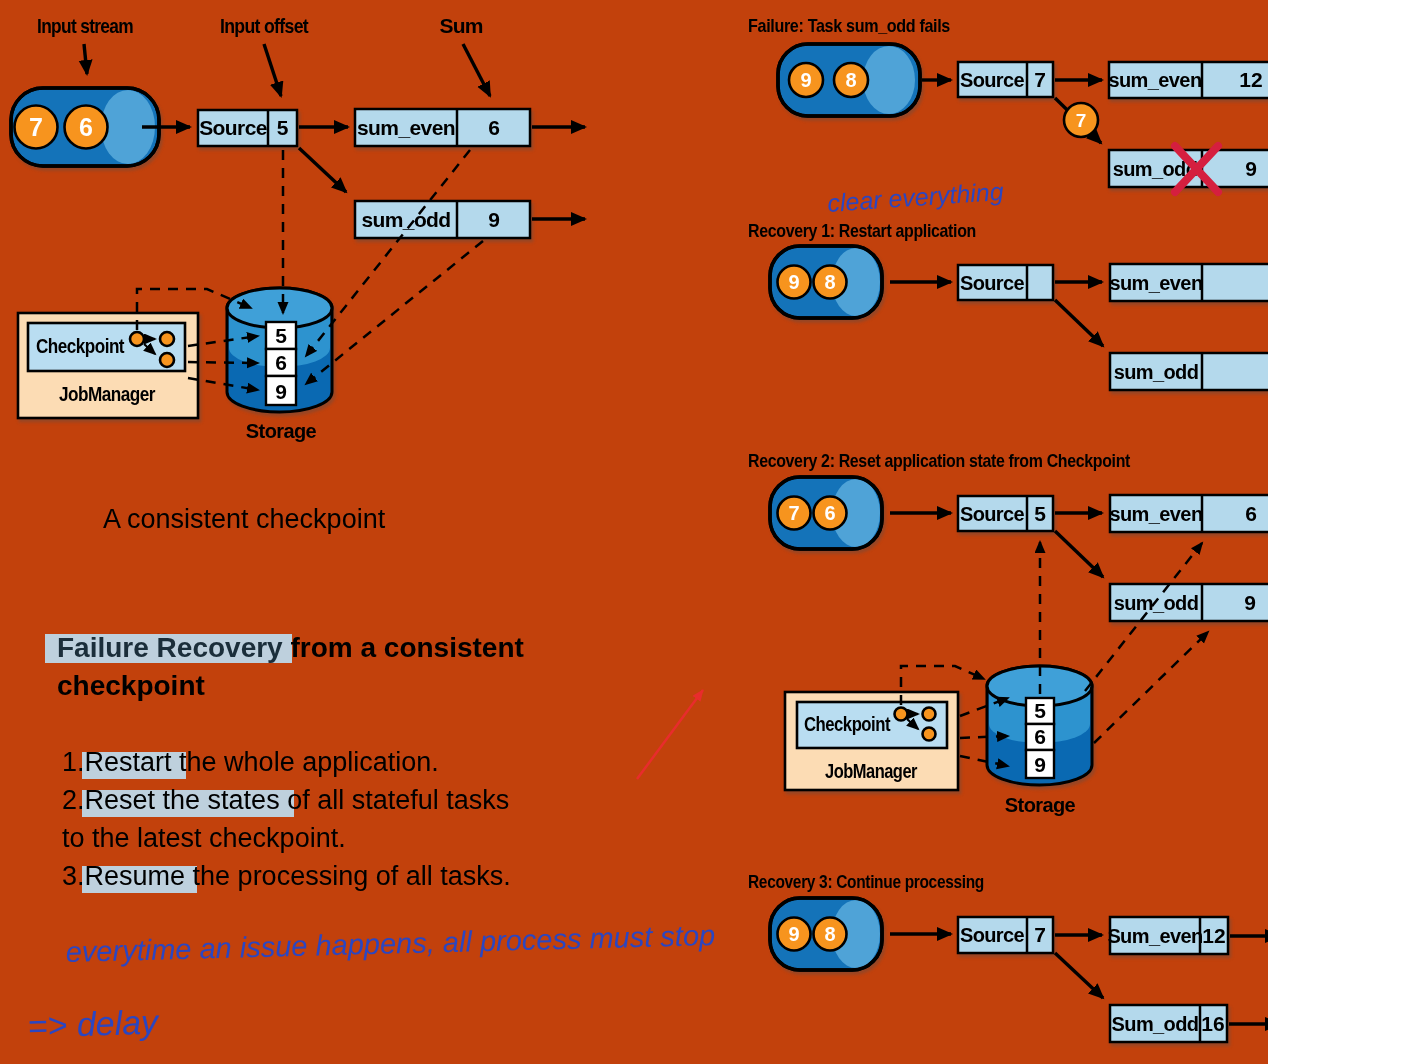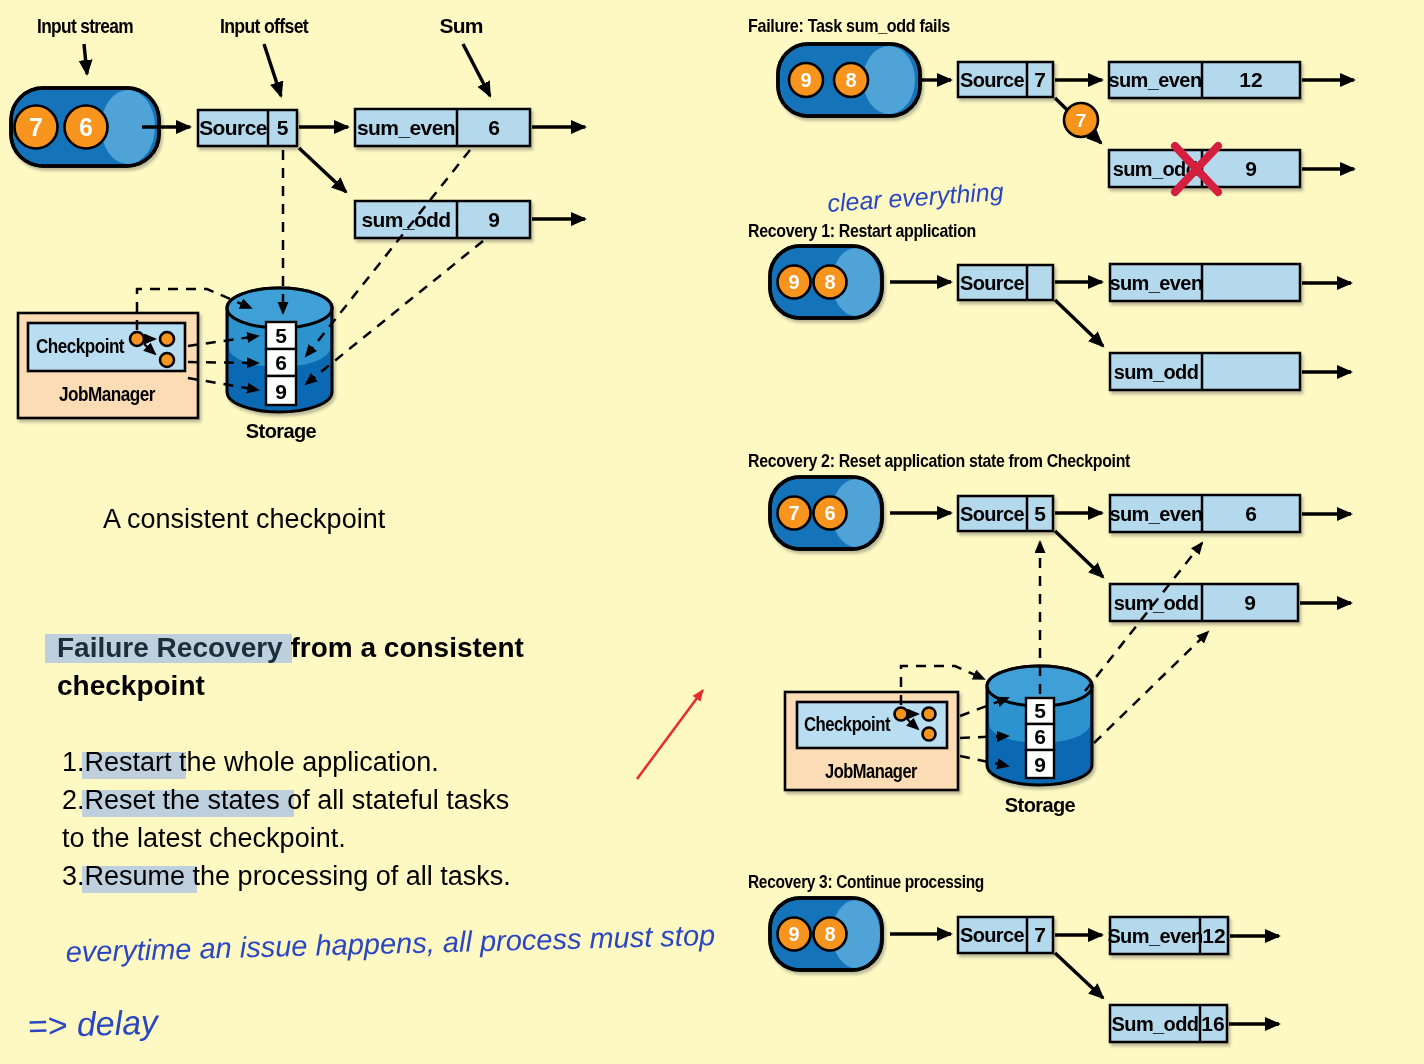--- a/index.html
+++ b/index.html
@@ -3,7 +3,7 @@
 <meta charset="utf-8">
 <style>
   html,body{margin:0;padding:0;background:#ffffff;}
-  #canvas{position:relative;width:1424px;height:1064px;background:#fef9c3;overflow:hidden;}
+  #canvas{position:relative;width:1268px;height:1064px;background:#c2410c;overflow:hidden;}
   svg{display:block;}
   svg text{font-family:"Liberation Sans","DejaVu Sans",sans-serif;}
   .bx{fill:#b4d9ec;stroke:#000;stroke-width:2.5;}

